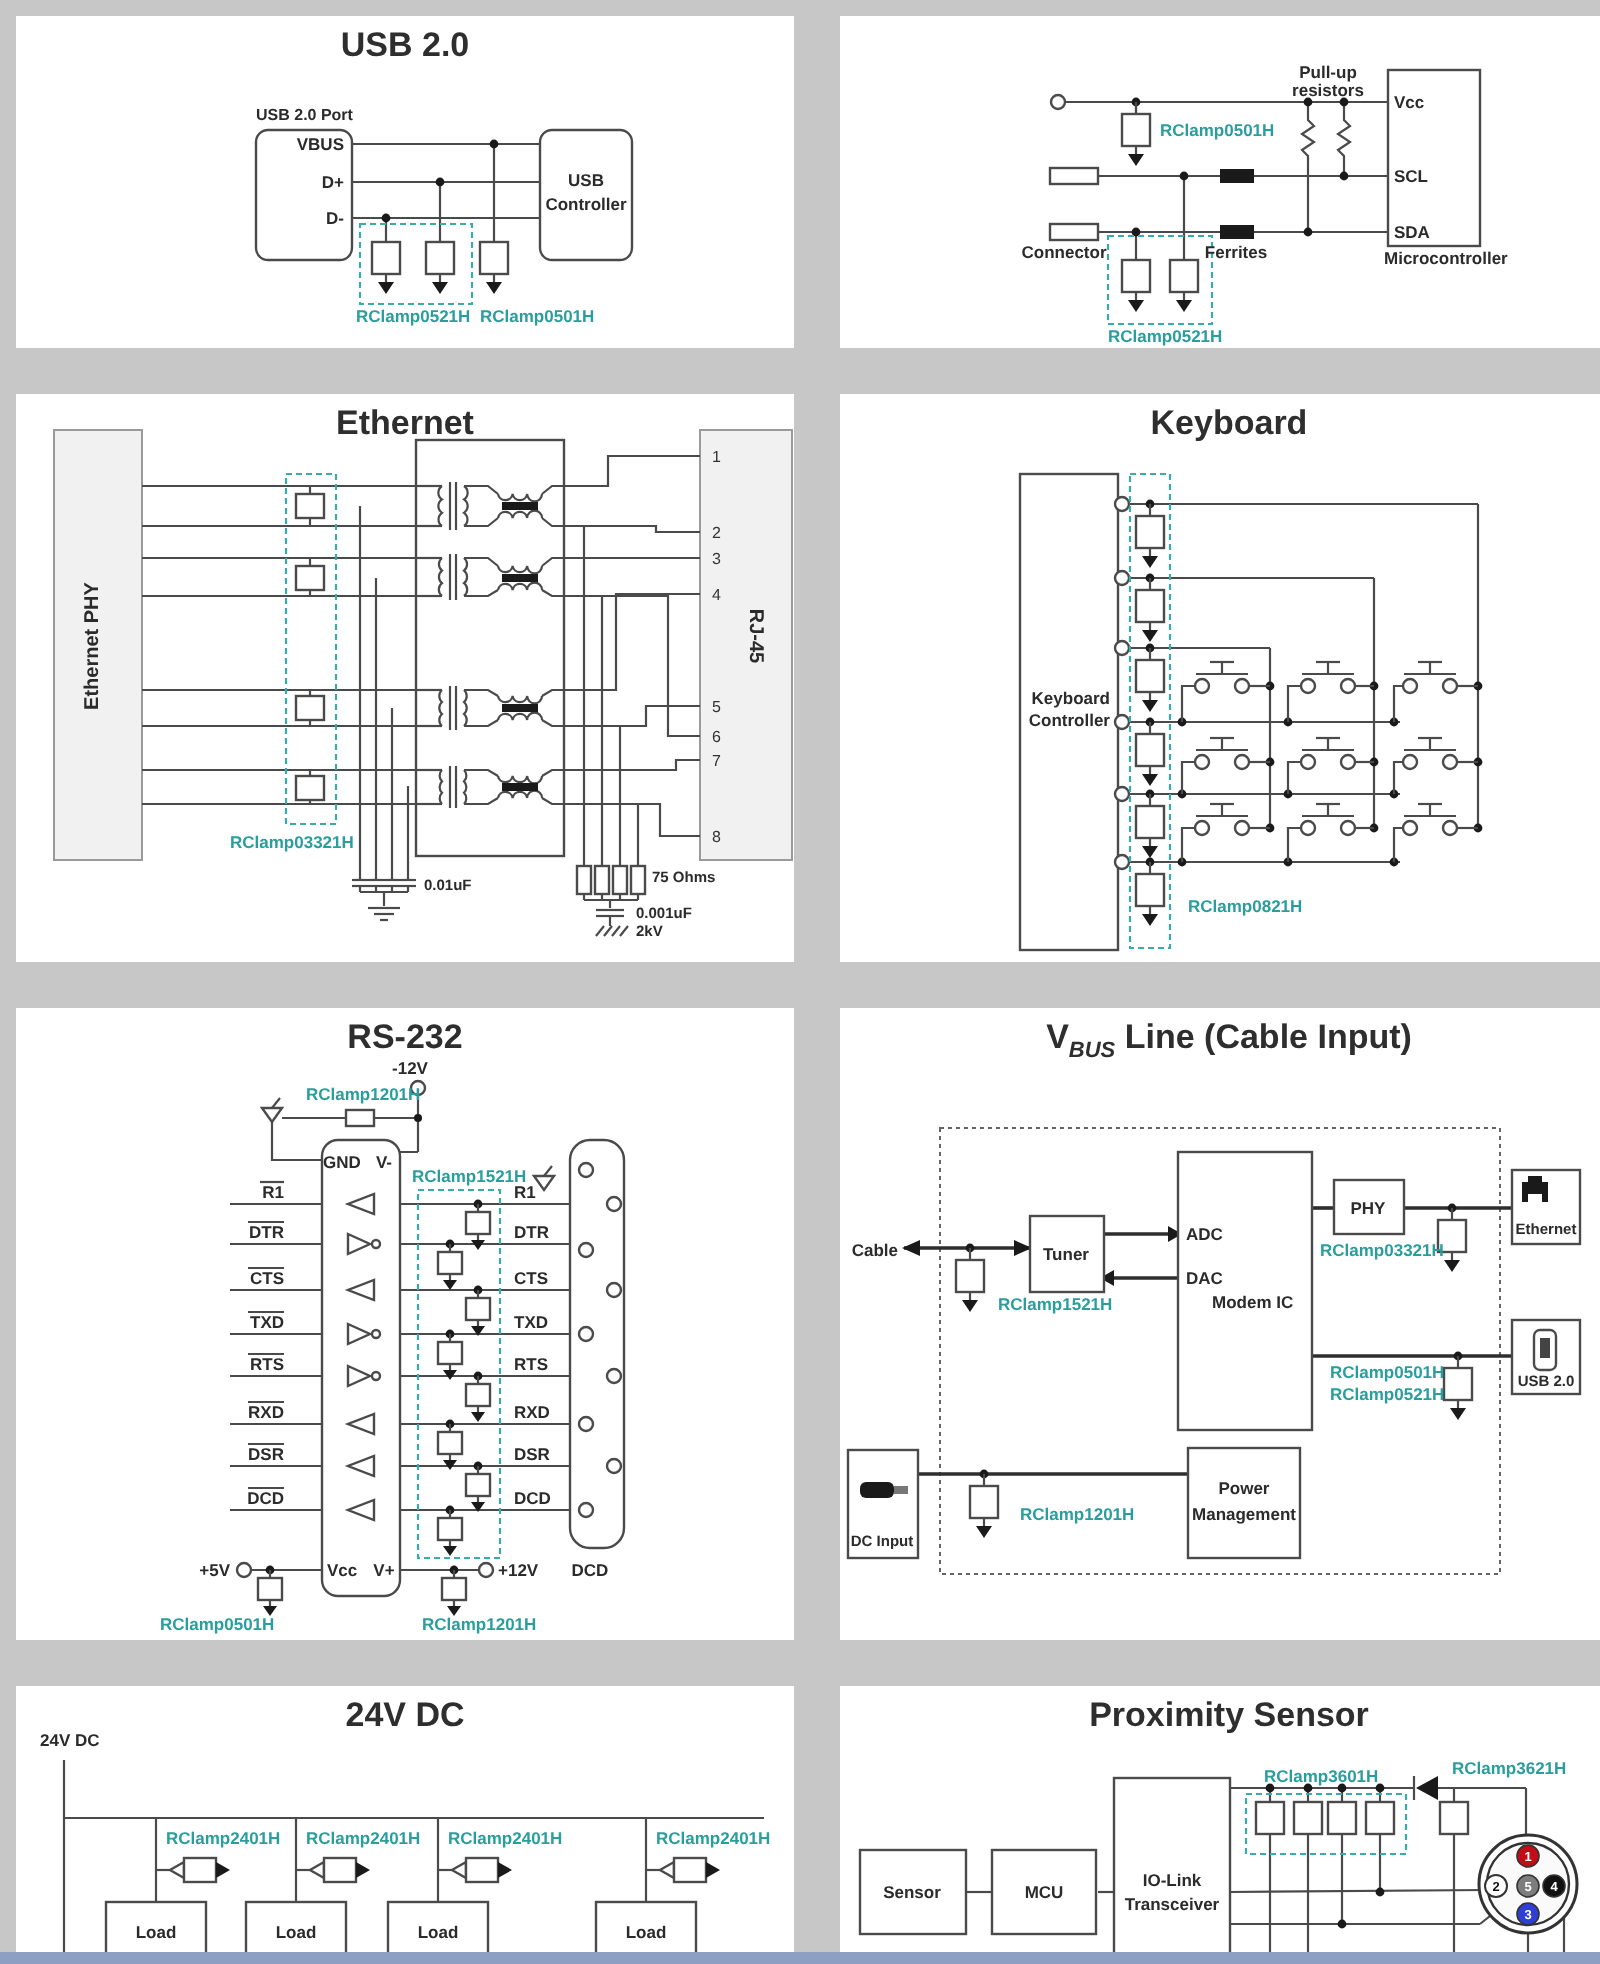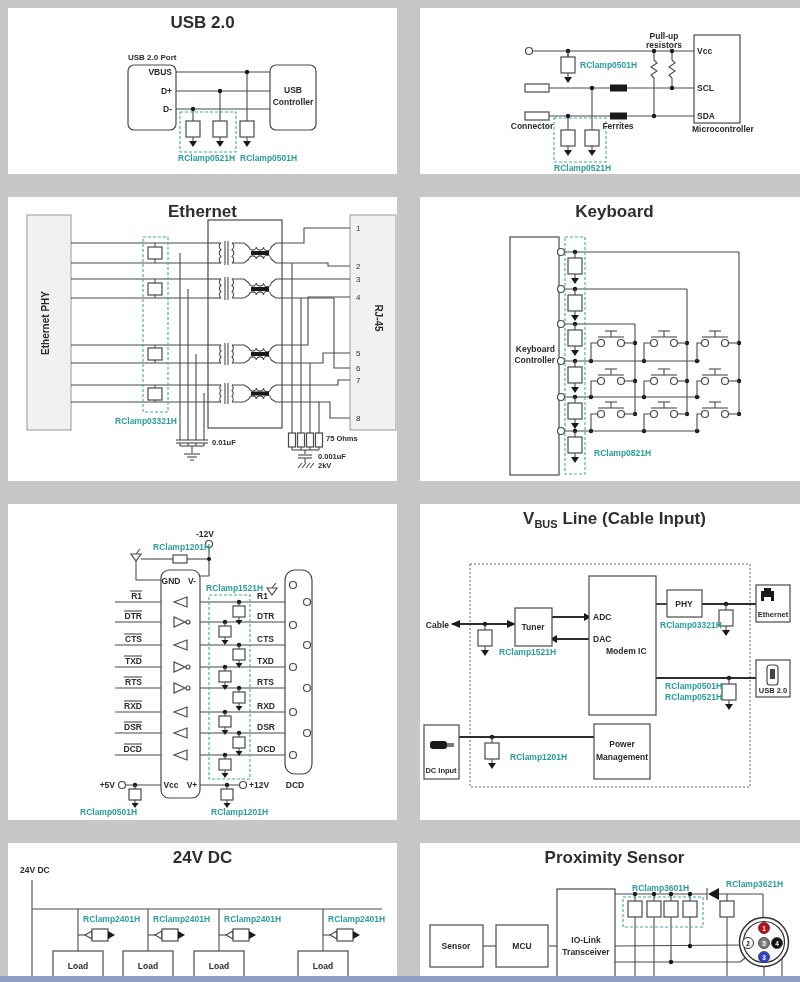--- a/index.html
+++ b/index.html
@@ -444,6 +444,7 @@
   </div>
 
   <div class="panel">
+    <div class="ptitle">RS-232</div>
     <svg class="psvg" width="389" height="316" viewBox="0 0 389 316">
       <g>
         <circle cx="201" cy="40" r="3.5" class="bx"></circle>

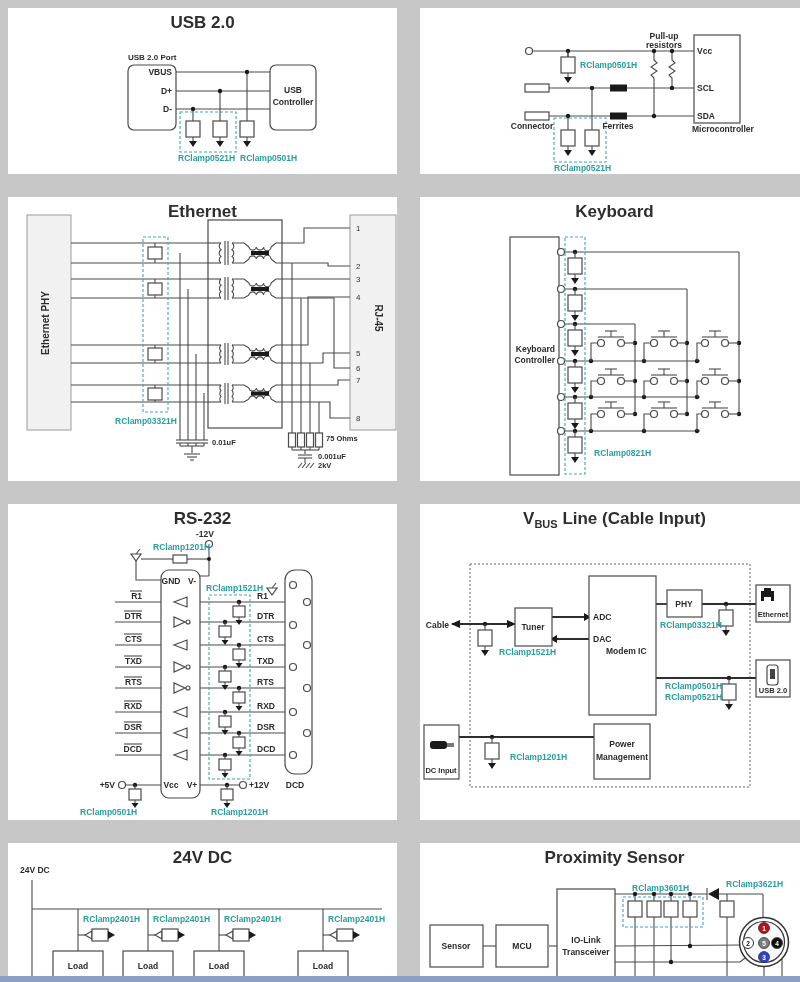--- a/index.html
+++ b/index.html
@@ -8,7 +8,7 @@
   .panel{position:relative;background:#fff;overflow:hidden;}
   .ptitle{position:absolute;top:5px;left:0;right:0;text-align:center;font-weight:bold;font-size:17px;color:#2e2e2e;z-index:2;font-family:"Liberation Sans",sans-serif;}
   .ptitle sup{font-size:11px;}
-  .ptitle sub{font-size:11px;}
+  .ptitle sub{font-size:11px;font-style:italic;}
   .psvg{position:absolute;left:0;top:0;}
   .bstrip{position:absolute;left:0;bottom:0;width:800px;height:6px;background:#8e9fc4;}
   

